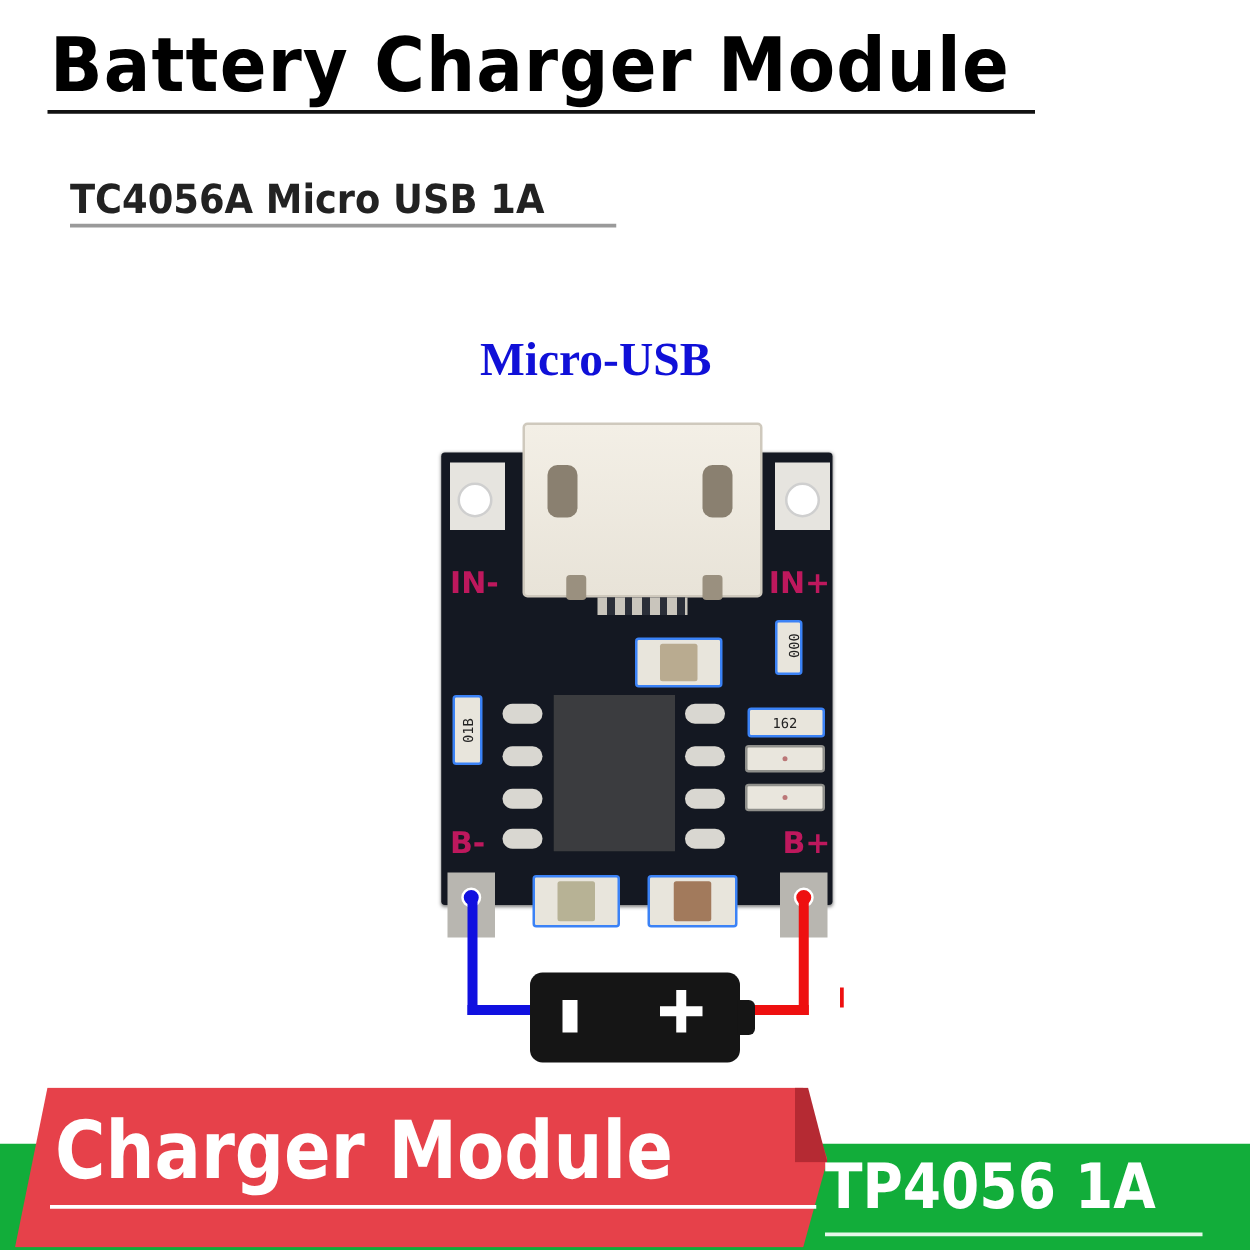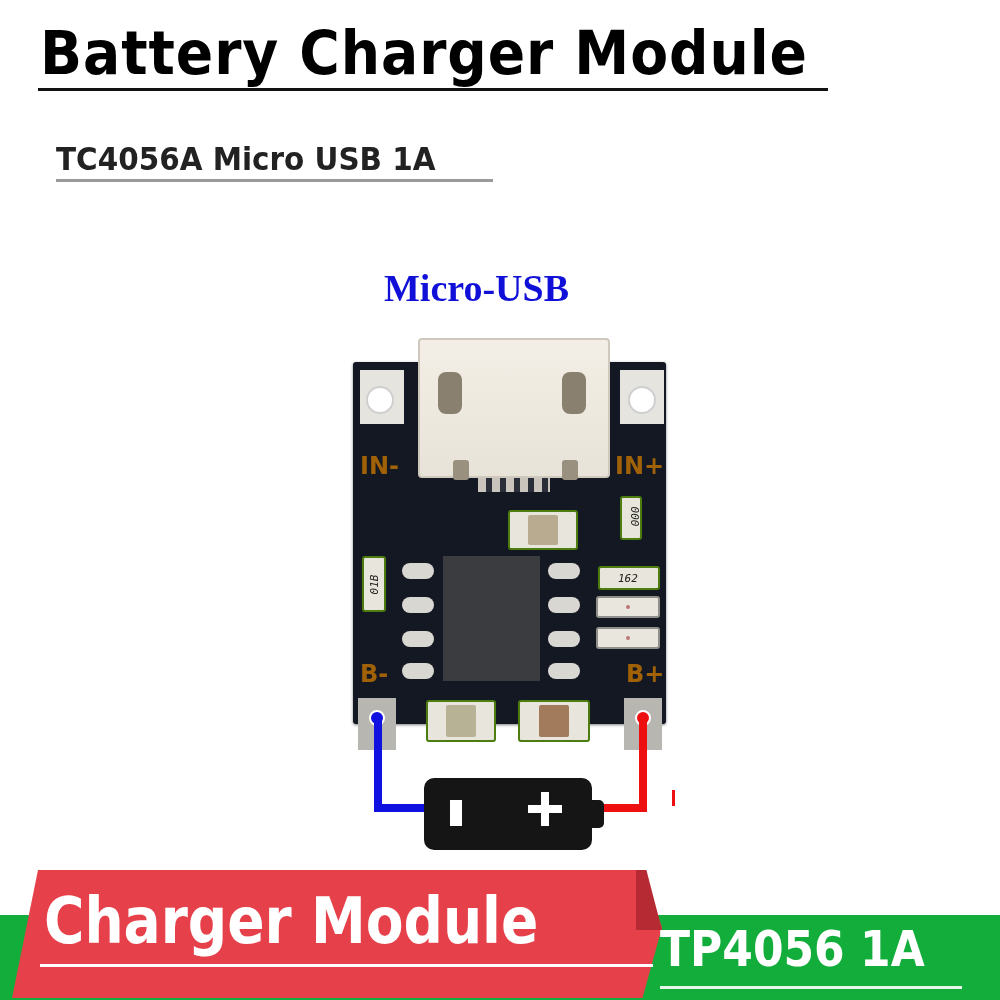--- a/index.html
+++ b/index.html
@@ -38,7 +38,7 @@
     }
     .pad-sq { position: absolute; background: #e6e4df; }
     .hole { position: absolute; background: #ffffff; border-radius: 50%; border: 2px solid #cfcfcf; }
-    .silk { position: absolute; color: #a16207; font-family: "DejaVu Sans", sans-serif; font-weight: bold; font-size: 24px; }
+    .silk { position: absolute; color: #be185d; font-family: "DejaVu Sans", sans-serif; font-weight: bold; font-size: 24px; }
 
     .usb-conn {
       position: absolute; left: 418px; top: 338px; width: 192px; height: 140px;

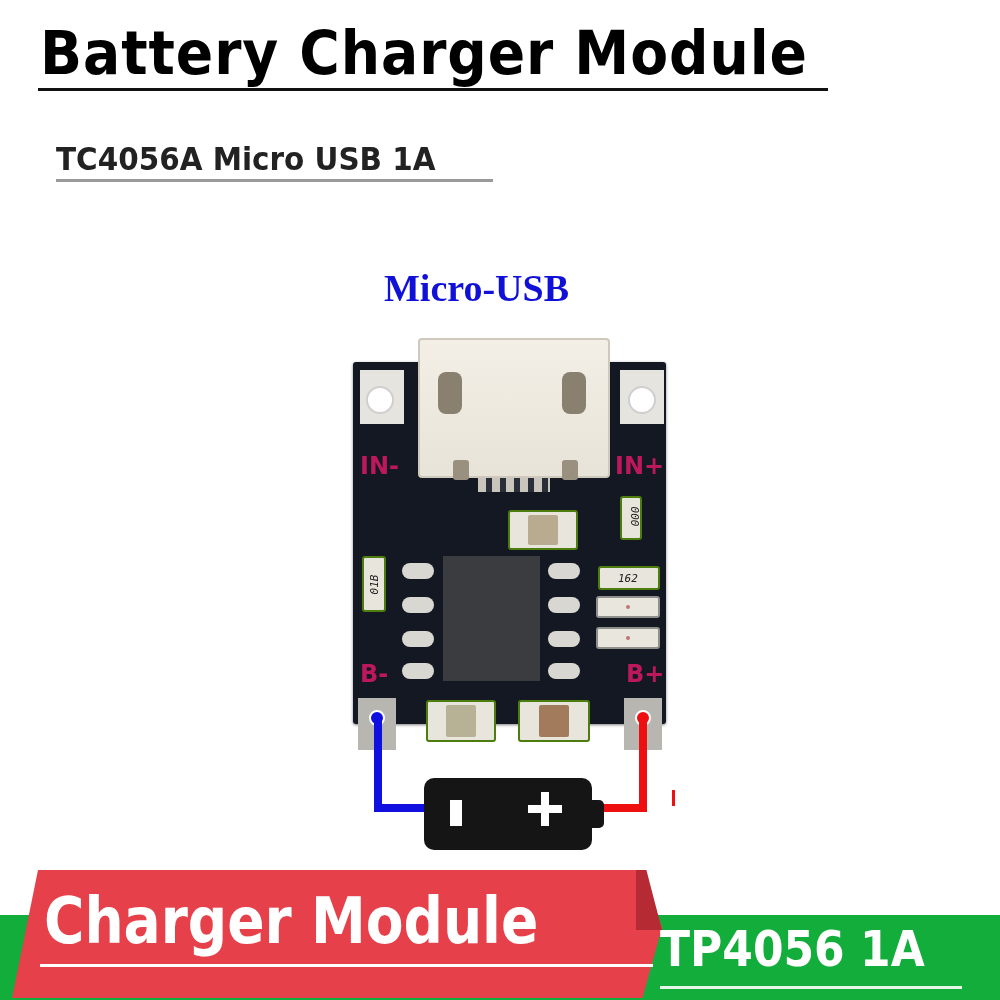--- a/index.html
+++ b/index.html
@@ -53,7 +53,7 @@
     .chip { position: absolute; left: 443px; top: 556px; width: 97px; height: 125px; background: #3b3c3f; }
     .chip-lead { position: absolute; width: 32px; height: 16px; background: #d9d7d1; border-radius: 8px; }
 
-    .smd { position: absolute; background: #e8e5dc; border-radius: 3px; border: 2px solid #4d7c0f; font-style: italic; }
+    .smd { position: absolute; background: #e8e5dc; border-radius: 3px; border: 2px solid #3b82f6; }
     .smd-body { position: absolute; top: 3px; bottom: 3px; left: 28%; right: 28%; border-radius: 2px; }
     .res-text { position: absolute; font-family: "DejaVu Sans Mono", monospace; font-size: 11px; color: #222; }
 

